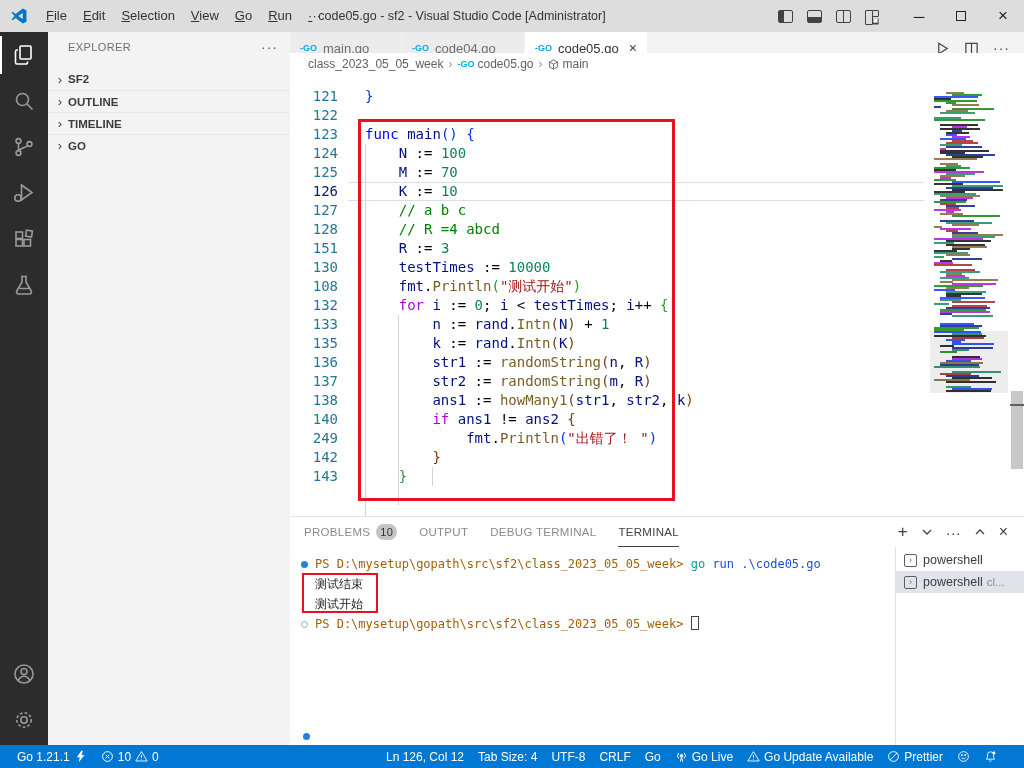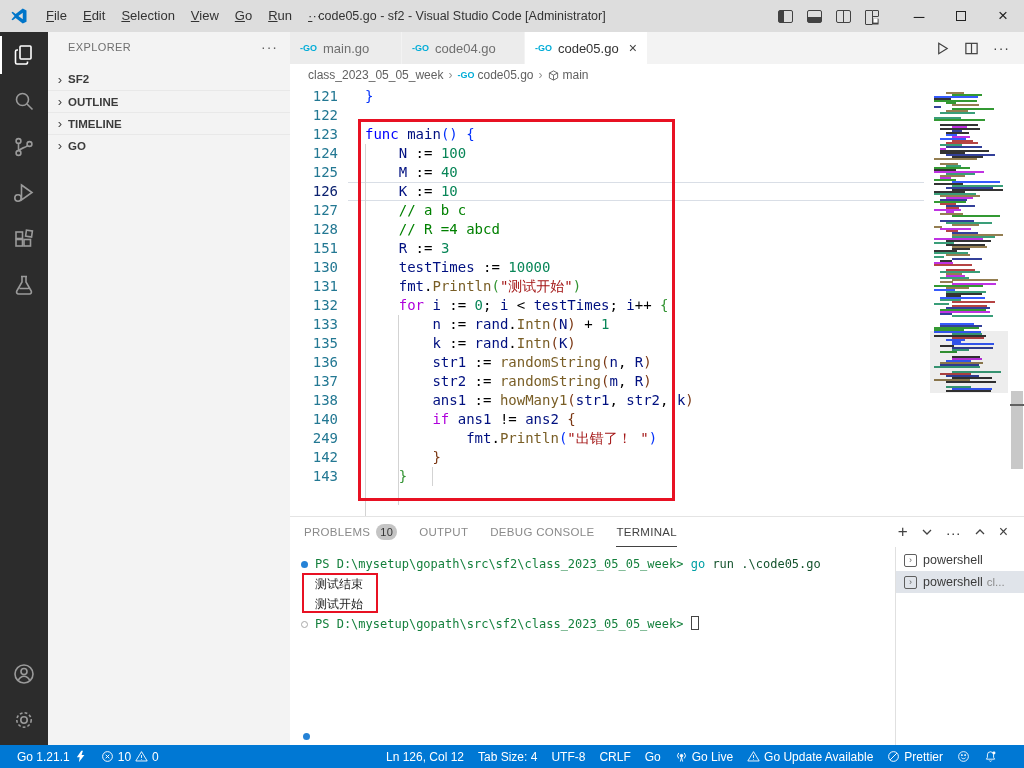--- a/index.html
+++ b/index.html
@@ -64,7 +64,7 @@
   .ea svg { width:15px; height:15px; }
   .ea.more { font-size:14px; letter-spacing:1px; }
 
-  .breadcrumbs { position:absolute; left:0; top:32px; width:734px; height:22px; background:#fff;
+  .breadcrumbs { position:absolute; left:0; top:21px; width:734px; height:22px; background:#fff;
     display:flex; align-items:center; padding-left:18px; font-size:12px; color:#616161; }
   .bc-item { display:flex; align-items:center; cursor:pointer; }
   .bc-sep { margin:0 5px; color:#949494; font-size:12px; }

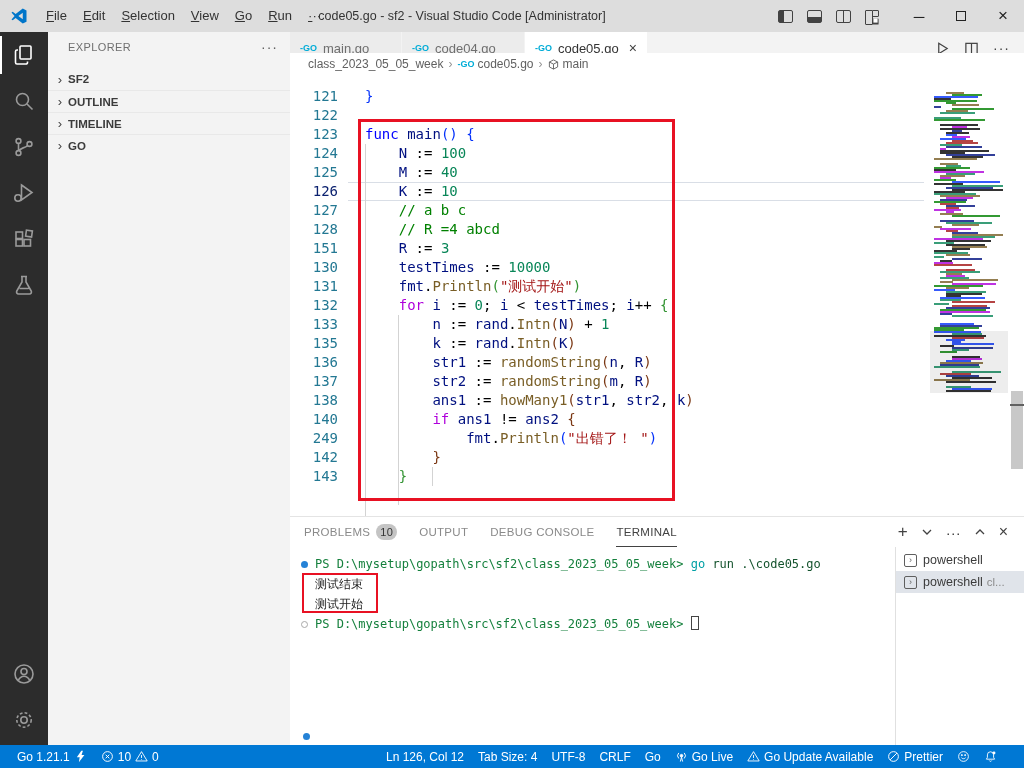--- a/index.html
+++ b/index.html
@@ -311,7 +311,7 @@
           <div class="code-line"><span class="ln">122</span></div>
           <div class="code-line"><span class="ln">123</span><span class="tk-k">func</span><span class="tk-p"> </span><span class="tk-v">main</span><span class="tk-b1">()</span><span class="tk-p"> </span><span class="tk-b1">{</span></div>
           <div class="code-line"><span class="ln">124</span><span class="tk-p">    </span><span class="tk-v">N</span><span class="tk-p"> := </span><span class="tk-n">100</span></div>
-          <div class="code-line"><span class="ln">125</span><span class="tk-p">    </span><span class="tk-v">M</span><span class="tk-p"> := </span><span class="tk-n">40</span></div>
+          <div class="code-line"><span class="ln">125</span><span class="tk-p">    </span><span class="tk-v">M</span><span class="tk-p"> := </span><span class="tk-n">70</span></div>
           <div class="code-line cur"><span class="ln">126</span><span class="tk-p">    </span><span class="tk-v">K</span><span class="tk-p"> := </span><span class="tk-n">10</span></div>
           <div class="code-line"><span class="ln">127</span><span class="tk-p">    </span><span class="tk-m">// a b c</span></div>
           <div class="code-line"><span class="ln">128</span><span class="tk-p">    </span><span class="tk-m">// R =4 abcd</span></div>

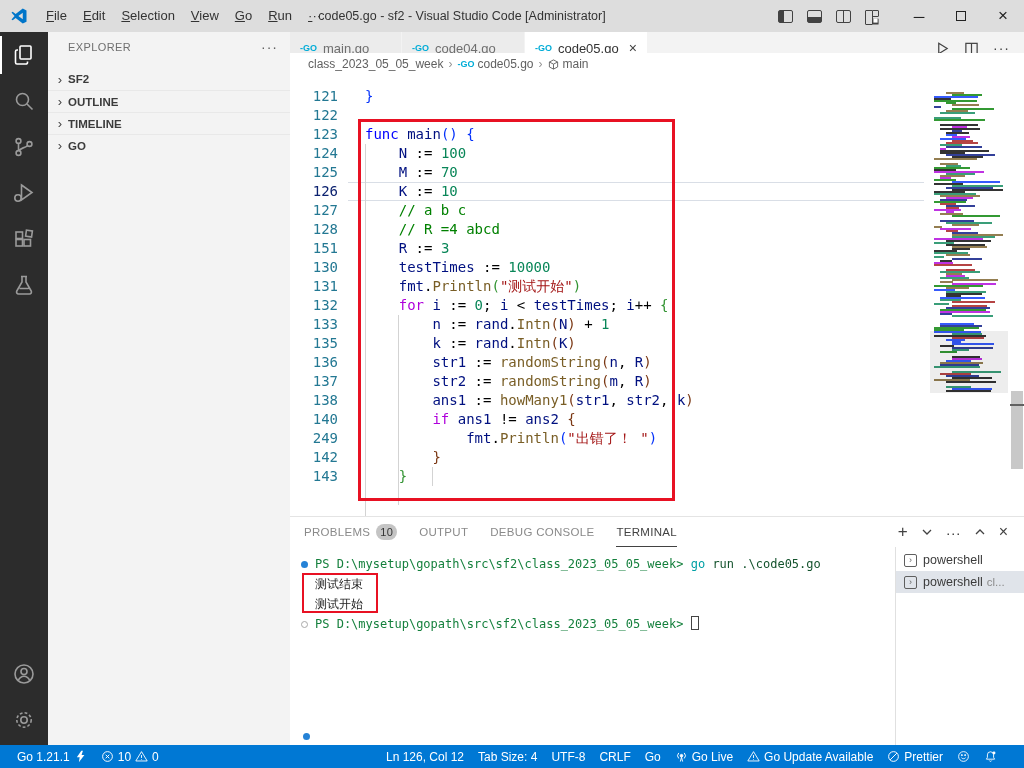--- a/index.html
+++ b/index.html
@@ -317,7 +317,7 @@
           <div class="code-line"><span class="ln">128</span><span class="tk-p">    </span><span class="tk-m">// R =4 abcd</span></div>
           <div class="code-line"><span class="ln">151</span><span class="tk-p">    </span><span class="tk-v">R</span><span class="tk-p"> := </span><span class="tk-n">3</span></div>
           <div class="code-line"><span class="ln">130</span><span class="tk-p">    </span><span class="tk-v">testTimes</span><span class="tk-p"> := </span><span class="tk-n">10000</span></div>
-          <div class="code-line"><span class="ln">131</span><span class="tk-p">    </span><span class="tk-v">fmt</span><span class="tk-p">.</span><span class="tk-f">Println</span><span class="tk-b2">(</span><span class="tk-s">"测试开始"</span><span class="tk-b2">)</span></div>
+          <div class="code-line"><span class="ln">108</span><span class="tk-p">    </span><span class="tk-v">fmt</span><span class="tk-p">.</span><span class="tk-f">Println</span><span class="tk-b2">(</span><span class="tk-s">"测试开始"</span><span class="tk-b2">)</span></div>
           <div class="code-line"><span class="ln">132</span><span class="tk-p">    </span><span class="tk-c">for</span><span class="tk-p"> </span><span class="tk-v">i</span><span class="tk-p"> := </span><span class="tk-n">0</span><span class="tk-p">; </span><span class="tk-v">i</span><span class="tk-p"> &lt; </span><span class="tk-v">testTimes</span><span class="tk-p">; </span><span class="tk-v">i</span><span class="tk-p">++ </span><span class="tk-b2">{</span></div>
           <div class="code-line"><span class="ln">133</span><span class="tk-p">        </span><span class="tk-v">n</span><span class="tk-p"> := </span><span class="tk-v">rand</span><span class="tk-p">.</span><span class="tk-f">Intn</span><span class="tk-b3">(</span><span class="tk-v">N</span><span class="tk-b3">)</span><span class="tk-p"> + </span><span class="tk-n">1</span></div>
           <div class="code-line"><span class="ln">135</span><span class="tk-p">        </span><span class="tk-v">k</span><span class="tk-p"> := </span><span class="tk-v">rand</span><span class="tk-p">.</span><span class="tk-f">Intn</span><span class="tk-b3">(</span><span class="tk-v">K</span><span class="tk-b3">)</span></div>

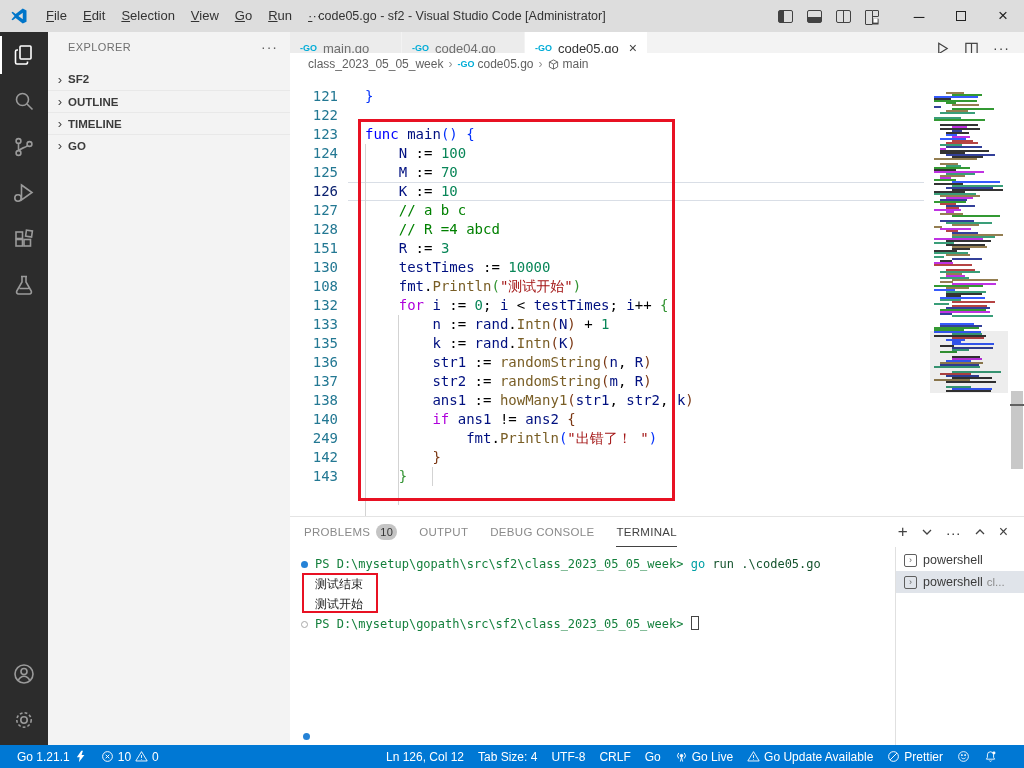--- a/index.html
+++ b/index.html
@@ -485,7 +485,7 @@
             <span>OUTPUT</span>
           </div>
           <div class="panel-tab">
-            <span>DEBUG CONSOLE</span>
+            <span>DEBUG TERMINAL</span>
           </div>
           <div class="panel-tab active">
             <span>TERMINAL</span>

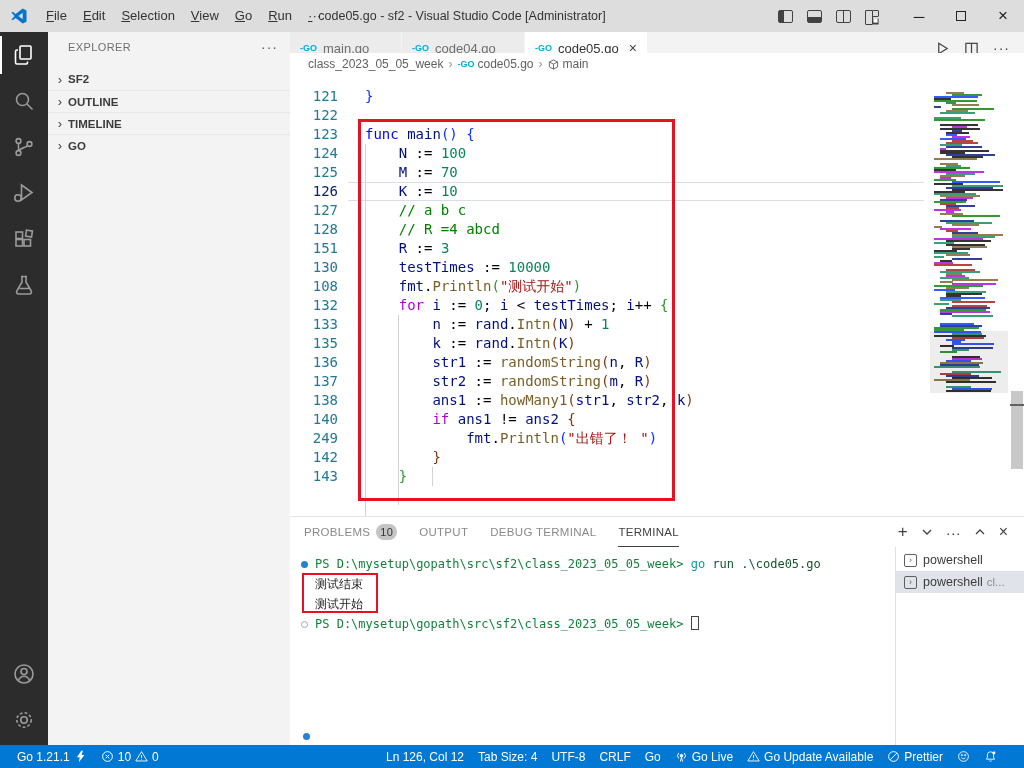--- a/index.html
+++ b/index.html
@@ -108,7 +108,7 @@
     font-family:"DejaVu Sans Mono","Liberation Mono",monospace; font-size:12px; }
   .trow { position:relative; height:20px; line-height:20px; white-space:pre; padding-left:25px; }
   .trow:first-child { margin-top:7px; }
-  .t-pr{color:#15803d} .t-cmd{color:#00a0a5} .t-arg{color:#14532d} .t-out{color:#222}
+  .t-pr{color:#a16207} .t-cmd{color:#00a0a5} .t-arg{color:#14532d} .t-out{color:#222}
   .deco { position:absolute; left:11px; top:7px; width:7px; height:7px; border-radius:50%; }
   .deco.filled { background:#2582d6; }
   .deco.hollow { border:1px solid #a9a9a9; }

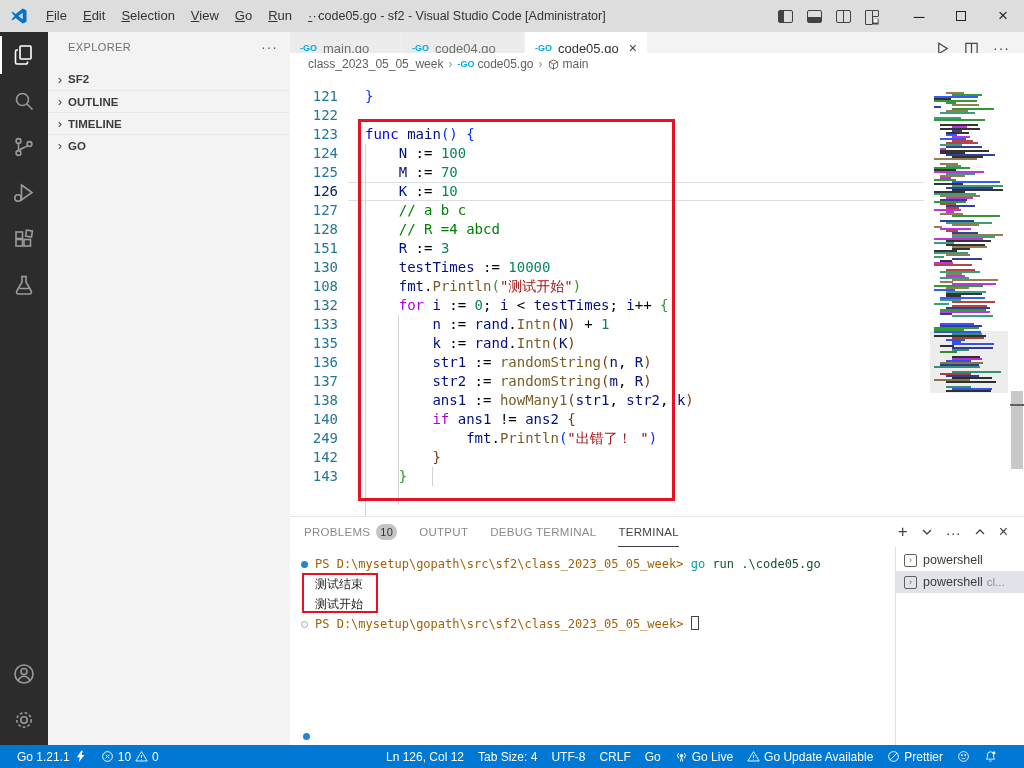--- a/index.html
+++ b/index.html
@@ -108,7 +108,7 @@
     font-family:"DejaVu Sans Mono","Liberation Mono",monospace; font-size:12px; }
   .trow { position:relative; height:20px; line-height:20px; white-space:pre; padding-left:25px; }
   .trow:first-child { margin-top:7px; }
-  .t-pr{color:#a16207} .t-cmd{color:#00a0a5} .t-arg{color:#14532d} .t-out{color:#222}
+  .t-pr{color:#a16207} .t-cmd{color:#00a0a5} .t-arg{color:#1d4ed8} .t-out{color:#222}
   .deco { position:absolute; left:11px; top:7px; width:7px; height:7px; border-radius:50%; }
   .deco.filled { background:#2582d6; }
   .deco.hollow { border:1px solid #a9a9a9; }

